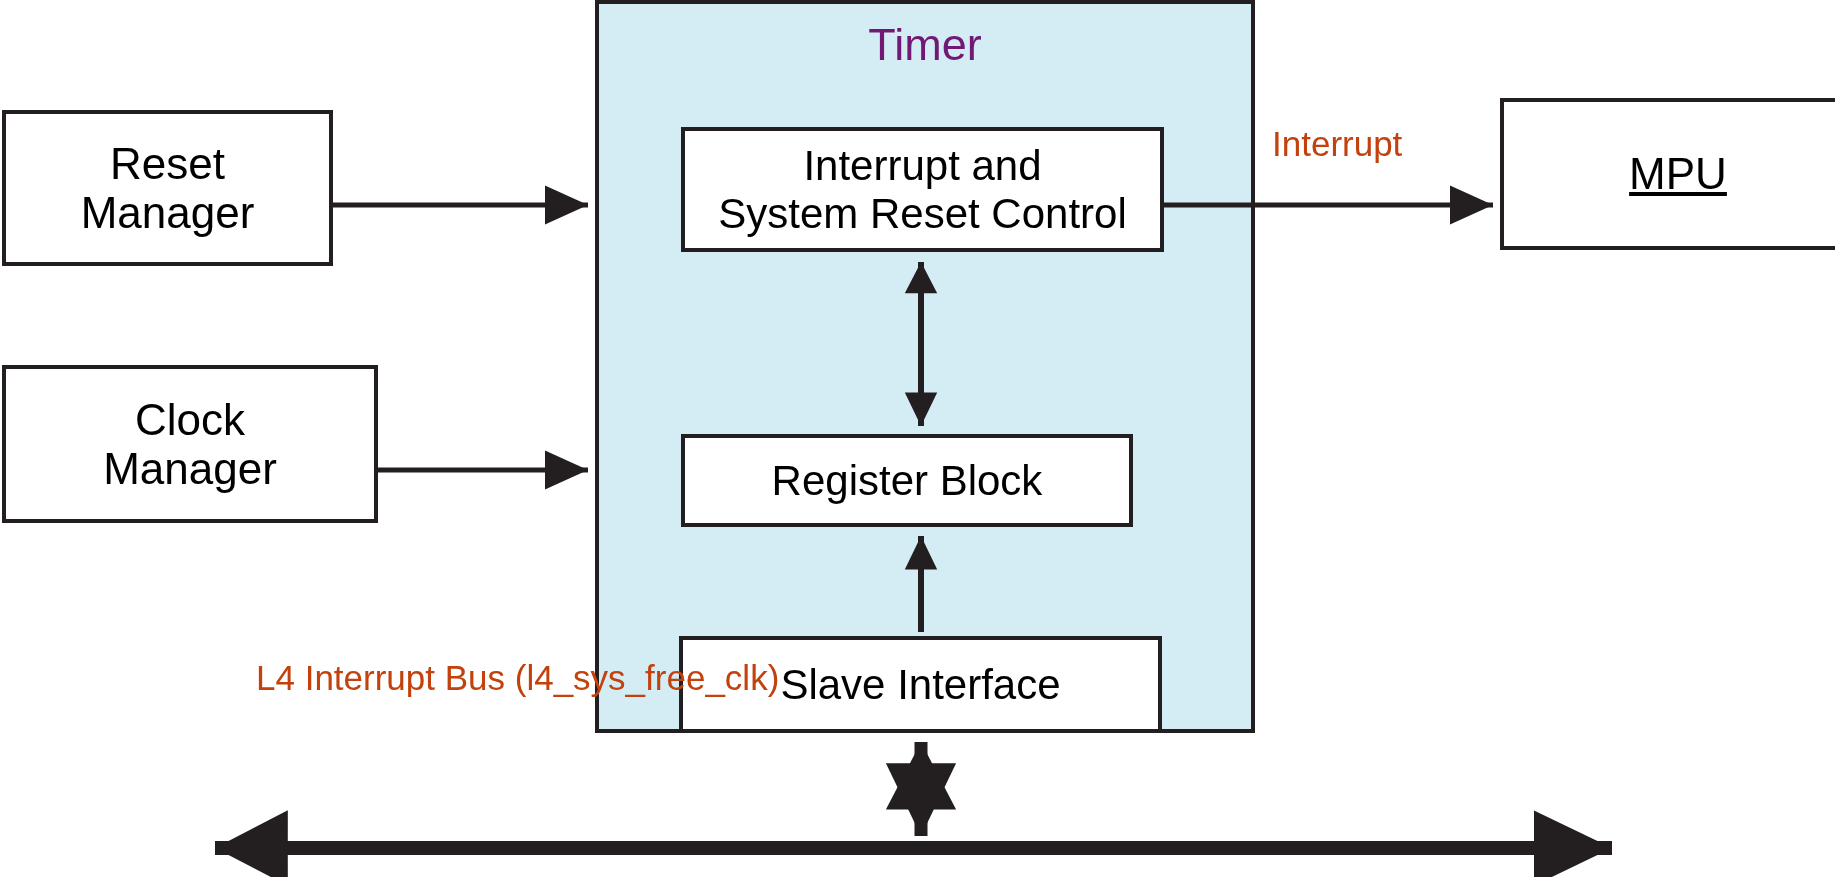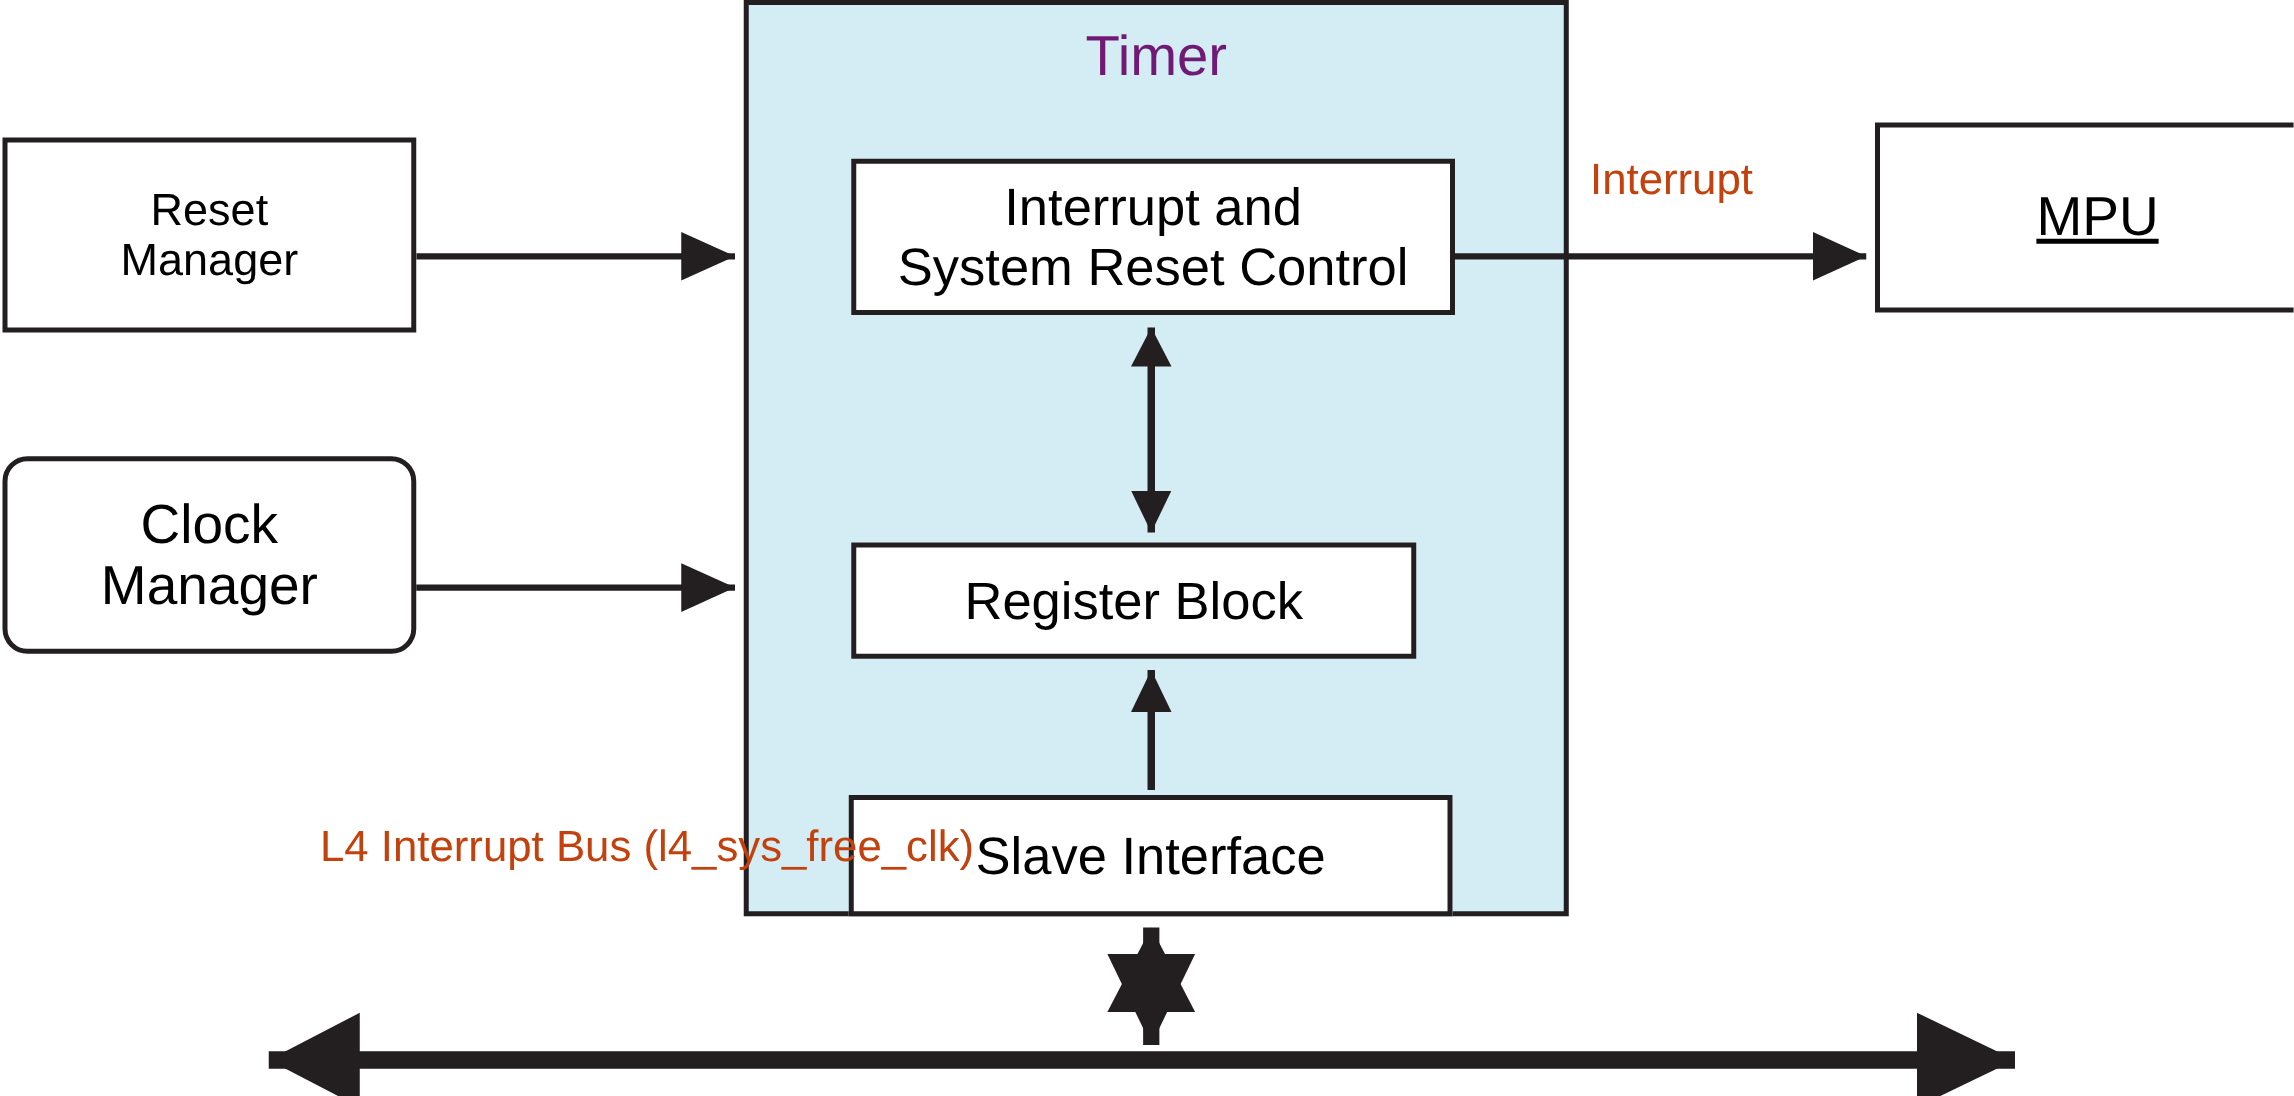--- a/index.html
+++ b/index.html
@@ -53,7 +53,7 @@
     color: #c2410c;
     white-space: nowrap;
   }
-  #reset-manager-box  { left: 2px;    top: 110px; width: 331px; height: 156px; font-size: 36px; }
+  #reset-manager-box  { left: 2px;    top: 110px; width: 331px; height: 156px; font-size: 44px; }
   #clock-manager-box  { left: 2px;    top: 365px; width: 331px; height: 158px; font-size: 44px; border-radius: 20px; }
   #mpu-box            { left: 1500px; top: 98px; width: 356px; height: 152px; font-size: 44px; text-decoration: underline; }
   #timer-box          { left: 595px;  top: 0px;   width: 660px; height: 733px; }

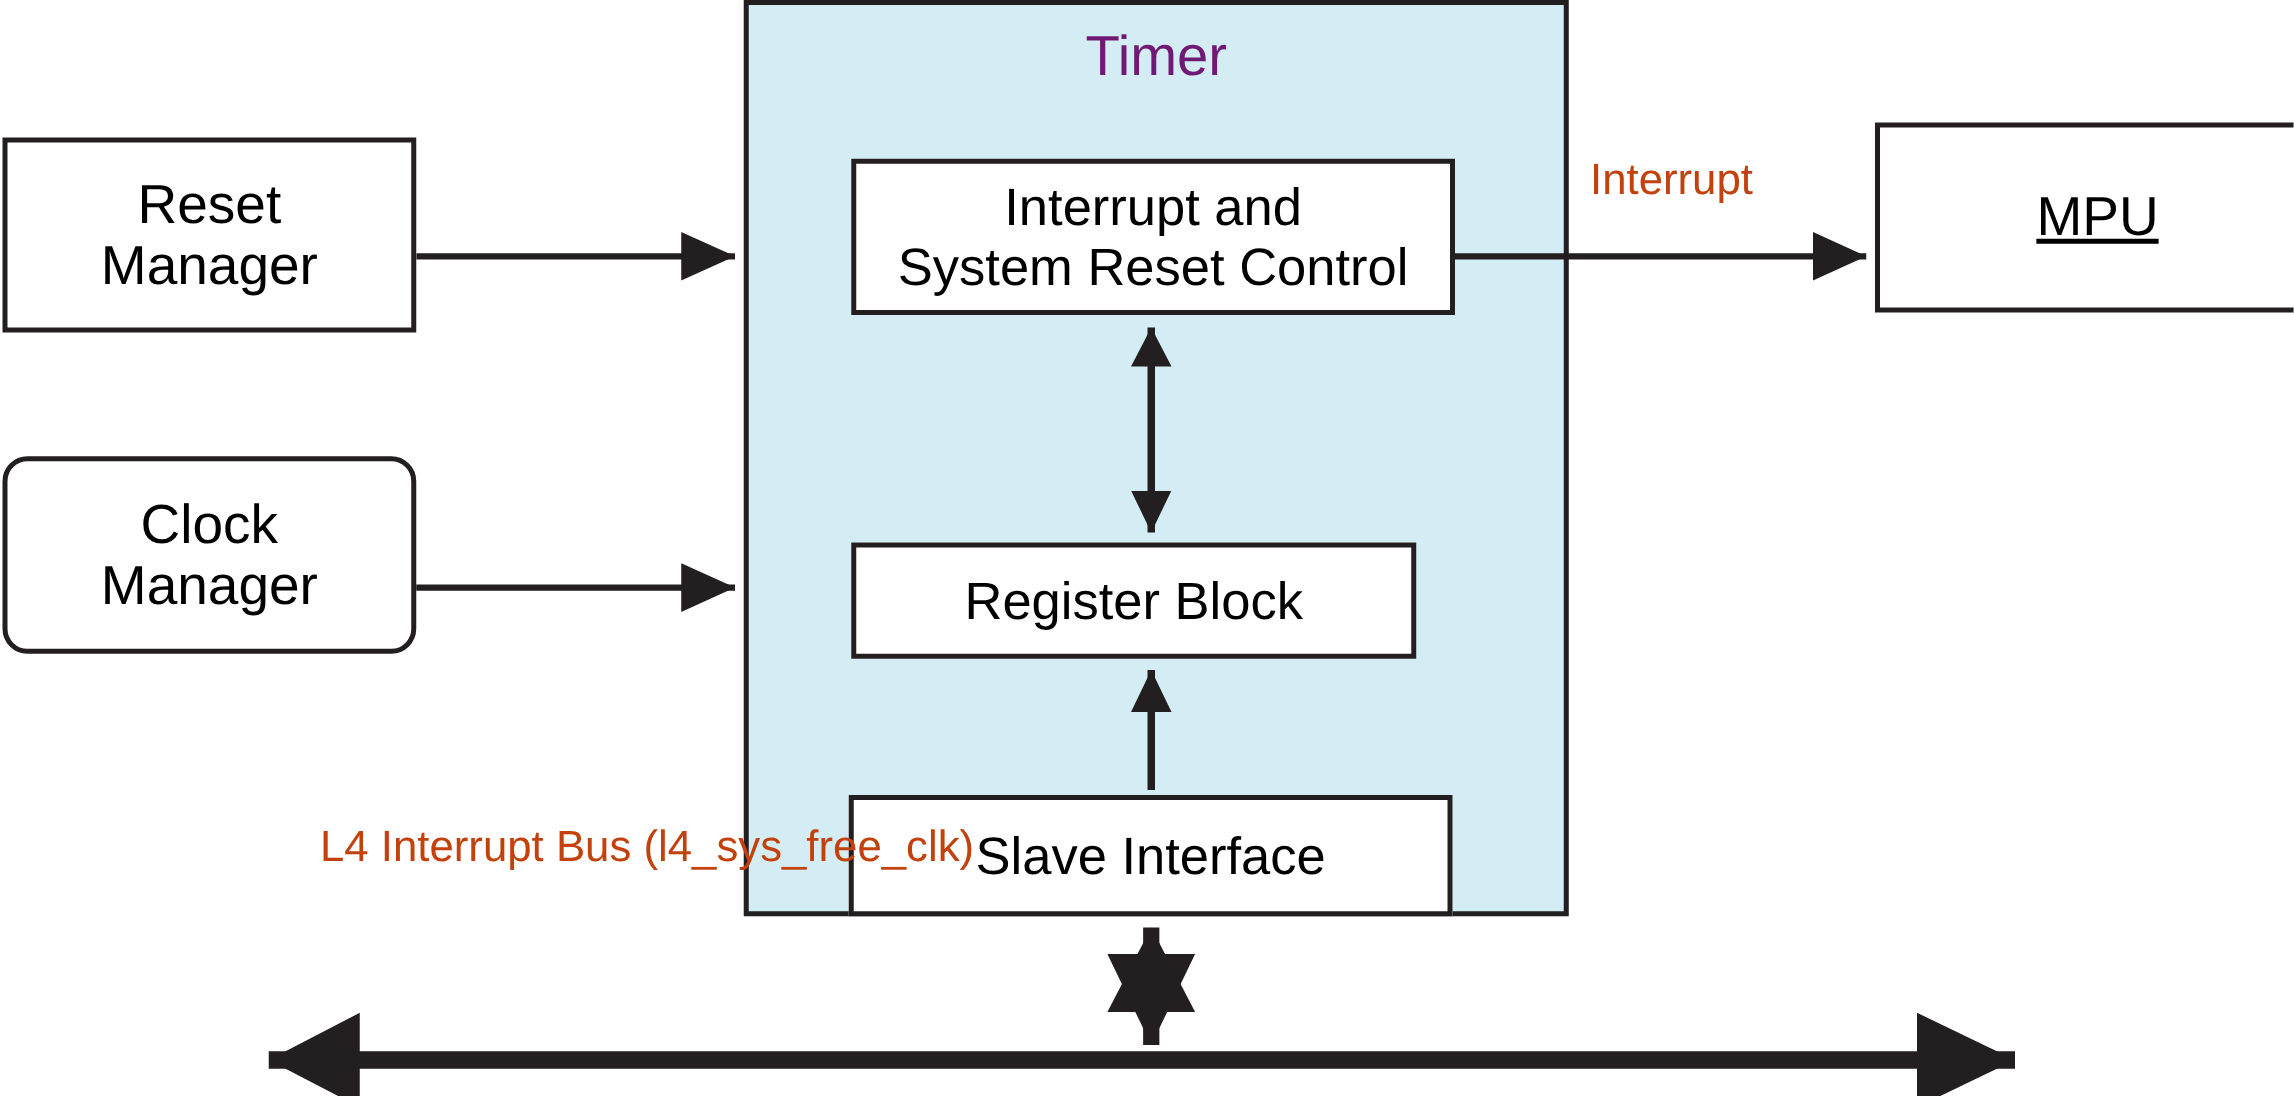--- a/index.html
+++ b/index.html
@@ -54,7 +54,7 @@
     white-space: nowrap;
   }
   #reset-manager-box  { left: 2px;    top: 110px; width: 331px; height: 156px; font-size: 44px; }
-  #clock-manager-box  { left: 2px;    top: 365px; width: 331px; height: 158px; font-size: 44px; border-radius: 20px; }
+  #clock-manager-box  { left: 2px;    top: 365px; width: 376px; height: 158px; font-size: 44px; }
   #mpu-box            { left: 1500px; top: 98px; width: 356px; height: 152px; font-size: 44px; text-decoration: underline; }
   #timer-box          { left: 595px;  top: 0px;   width: 660px; height: 733px; }
   #irq-reset-box      { left: 681px;  top: 127px; width: 483px; height: 125px; font-size: 42px; }

